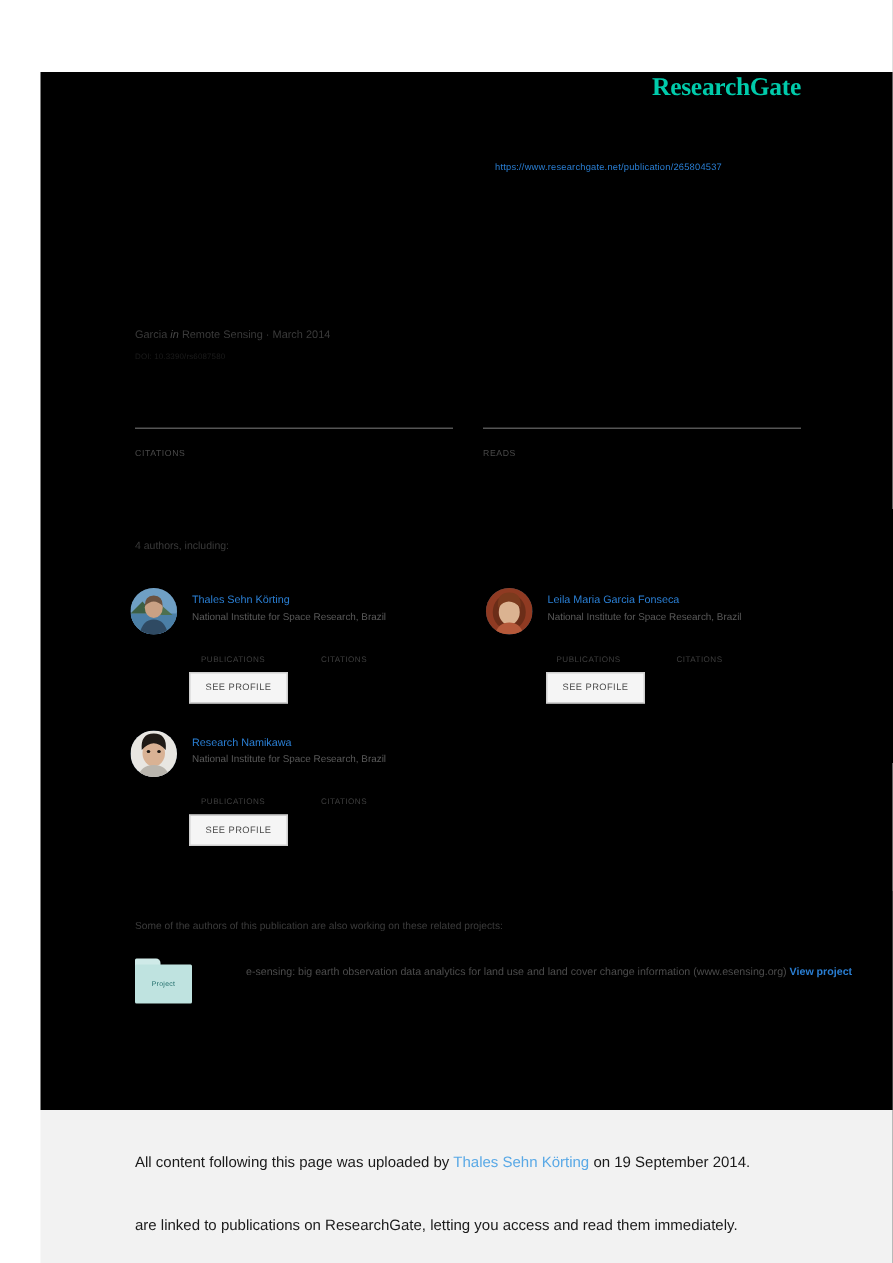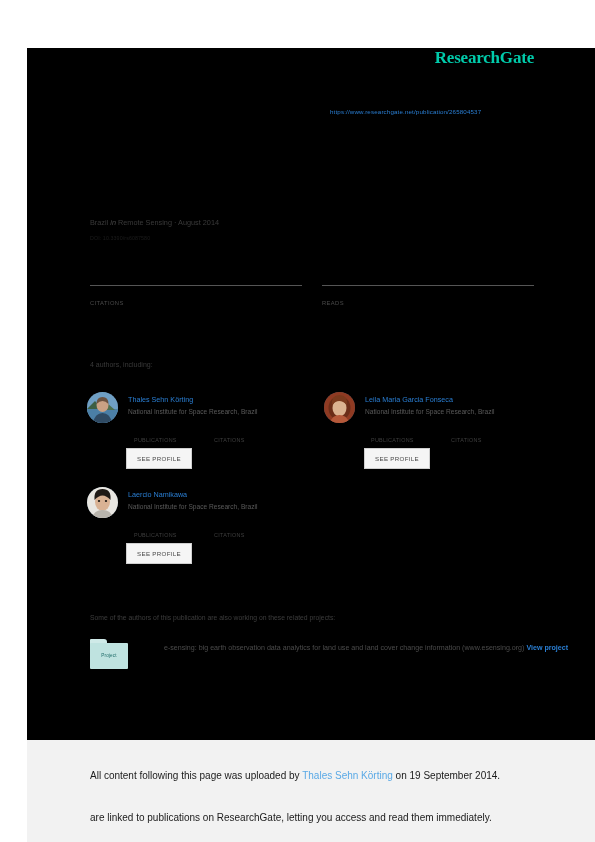--- a/index.html
+++ b/index.html
@@ -286,7 +286,7 @@
   <div class="title-block"></div>
 
   <div class="article-meta">
-    <span>Brazil</span>
+    <span>Garcia</span>
     <span class="em">in</span>
     <span>Remote Sensing · August 2014</span>
   </div>

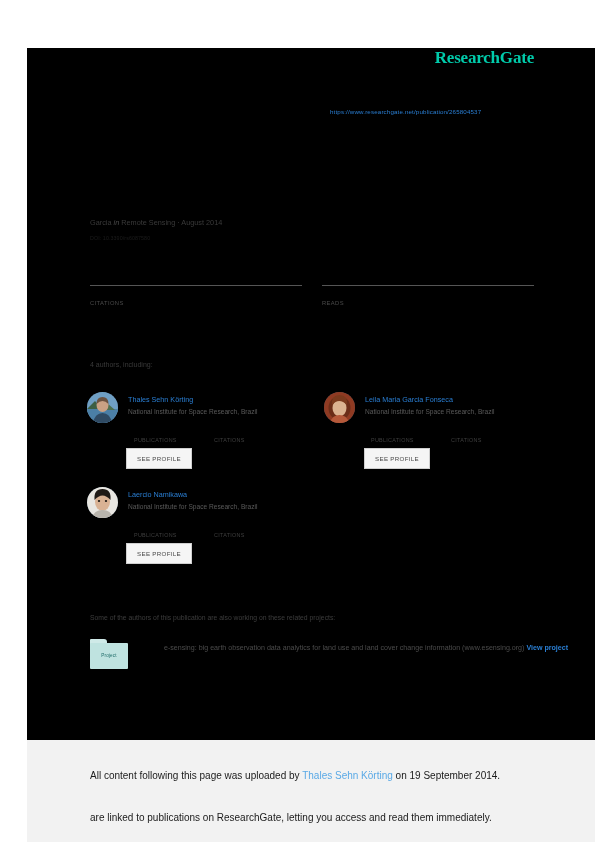--- a/index.html
+++ b/index.html
@@ -288,7 +288,7 @@
   <div class="article-meta">
     <span>Garcia</span>
     <span class="em">in</span>
-    <span>Remote Sensing · August 2014</span>
+    <span>Remote Sensing · March 2014</span>
   </div>
   <div class="doi-line">DOI: 10.3390/rs6087580</div>
 

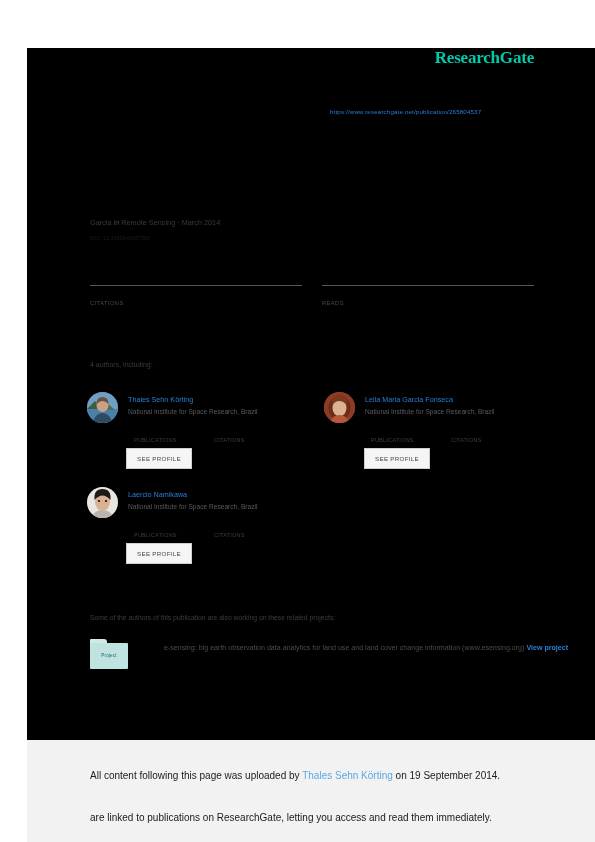--- a/index.html
+++ b/index.html
@@ -368,7 +368,7 @@
         <path d="M5 31 q2 -8 10.5 -8 q8.5 0 10.5 8 Z" fill="#b9b5ad"></path>
       </svg>
     </div>
-    <div class="name">Laercio Namikawa</div>
+    <div class="name">Research Namikawa</div>
     <div class="affil">National Institute for Space Research, Brazil</div>
     <div class="metrics">
       <div class="metric pubs">

